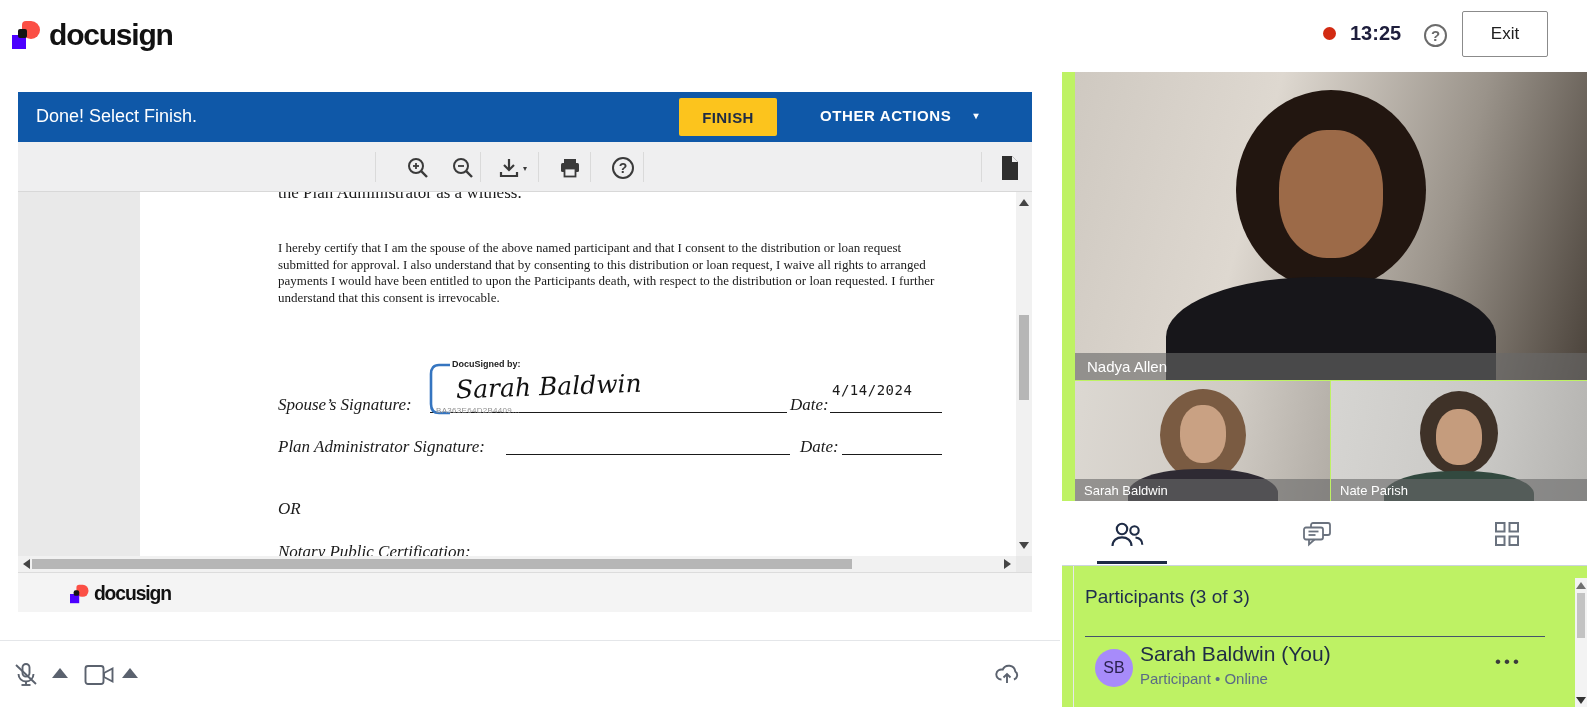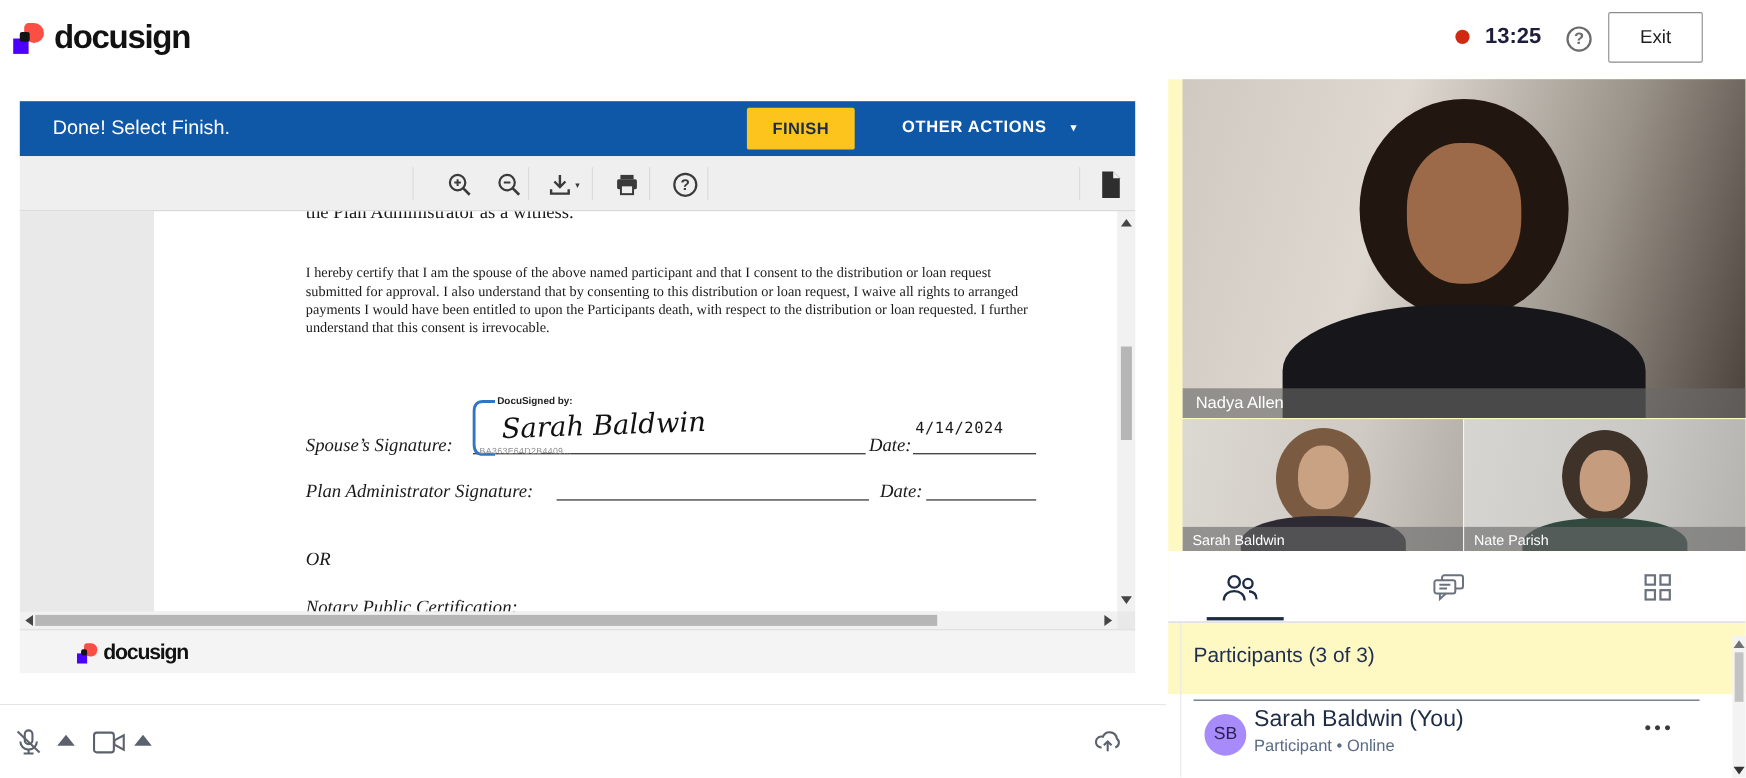--- a/index.html
+++ b/index.html
@@ -27,7 +27,7 @@
 
   
   .banner { position:absolute; left:18px; top:92px; width:1014px; height:50px; background:#0f58a8; }
-  .banner-msg { position:absolute; left:30px; top:14px; color:#fff; font-size:18px; }
+  .banner-msg { position:absolute; left:18px; top:14px; color:#fff; font-size:18px; }
   .finish-btn { position:absolute; left:661px; top:6px; width:98px; height:38px; background:#fcc41d;
                 border:none; border-radius:2px; color:#1e2b45; font-weight:700; font-size:15px;
                 letter-spacing:.4px; cursor:pointer; }

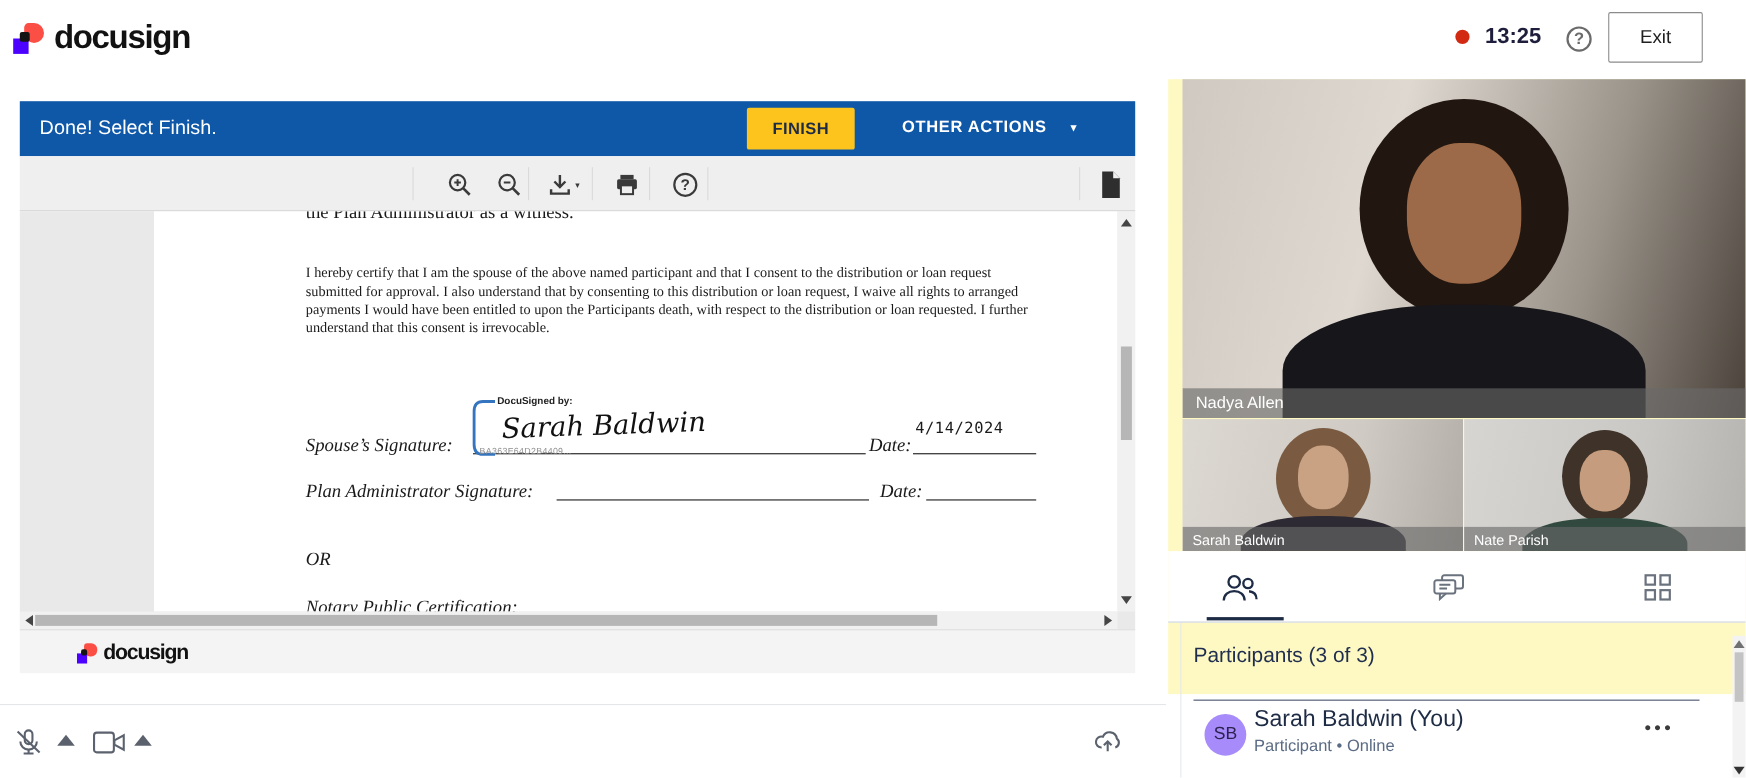--- a/index.html
+++ b/index.html
@@ -95,7 +95,7 @@
               border-bottom:10px solid #5b626e; }
 
   
-  .panel { position:absolute; left:1062px; top:72px; width:525px; height:559px; background:#fef9c3; }
+  .panel { position:absolute; left:1062px; top:72px; width:525px; height:635px; background:#bef264; }
   .panel-edge { position:absolute; left:11px; top:429px; width:1px; height:206px; background:#e6e8eb; }
   .video { position:absolute; overflow:hidden; }
   .video-main { left:13px; top:0; width:512px; height:308px; background:linear-gradient(105deg,#cfc9c1 0%,#ded8d0 35%,#9a938a 70%,#4a423a 100%); }

